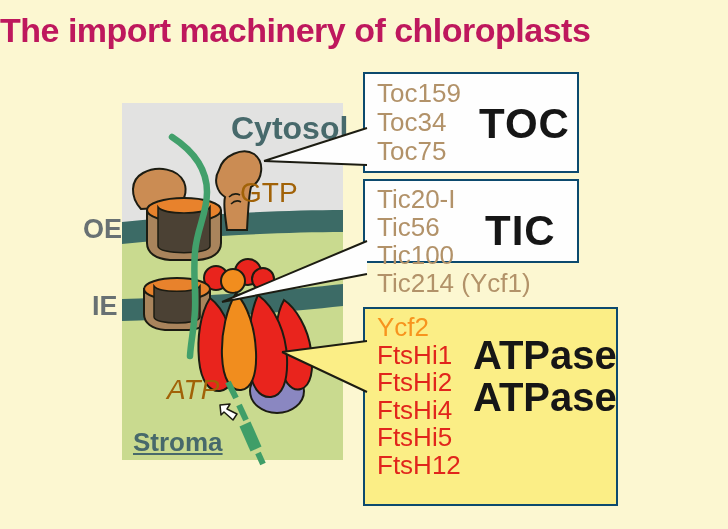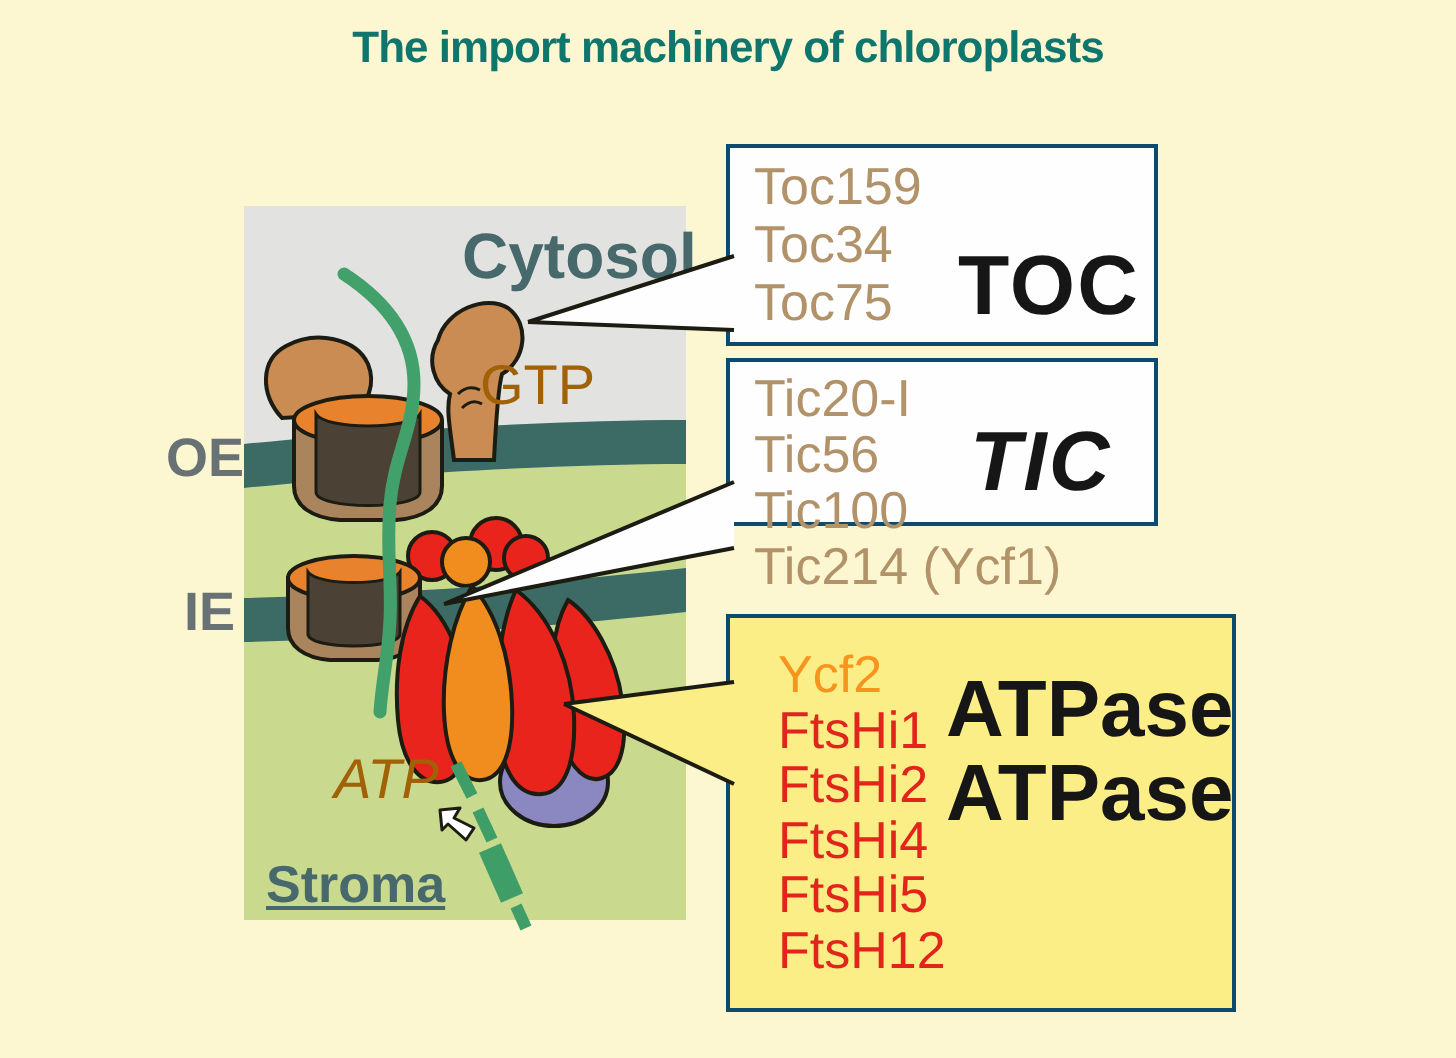--- a/index.html
+++ b/index.html
@@ -10,8 +10,8 @@
   }
   .abs{position:absolute;}
   #title{
-    left:0;top:11px;width:728px;text-align:center;
-    font-size:22px;font-weight:bold;color:#0f766e;letter-spacing:-0.5px;
+    left:0;top:11px;width:728px;text-align:left;
+    font-size:34px;font-weight:bold;color:#be185d;letter-spacing:-0.5px;
   }
   svg.layer{position:absolute;left:0;top:0;width:728px;height:529px;pointer-events:none;}
   #diagram-svg{z-index:1;}

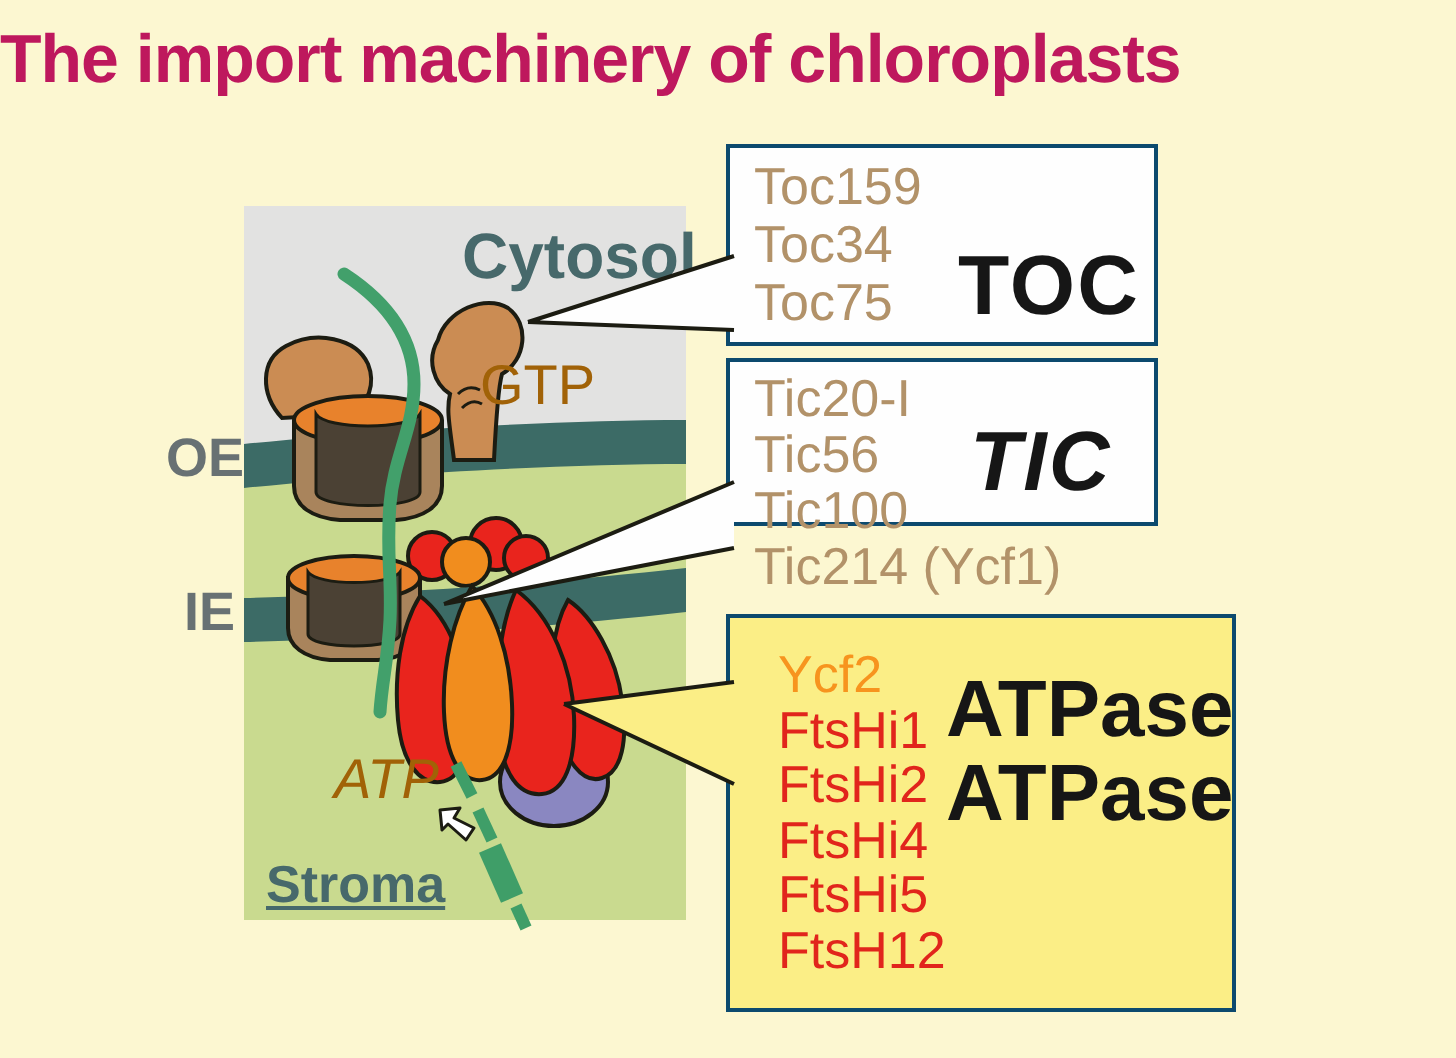--- a/index.html
+++ b/index.html
@@ -29,7 +29,7 @@
   .list{position:absolute;left:12px;top:4px;color:#b29269;font-size:26px;line-height:28px;white-space:nowrap;}
   #toc-box .list{line-height:29px;top:5px;}
   .bigname{position:absolute;font-weight:bold;color:#161616;font-size:42px;line-height:42px;letter-spacing:1px;}
-  #toc-big{left:114px;top:29px;margin-top:19px;}
+  #toc-big{left:114px;top:29px;}
   #tic-big{left:120px;top:29px;font-style:italic;}
   #motor-list{line-height:27.5px;top:15px;margin-left:12px;}
   .c-ycf2{color:#f7941e;}

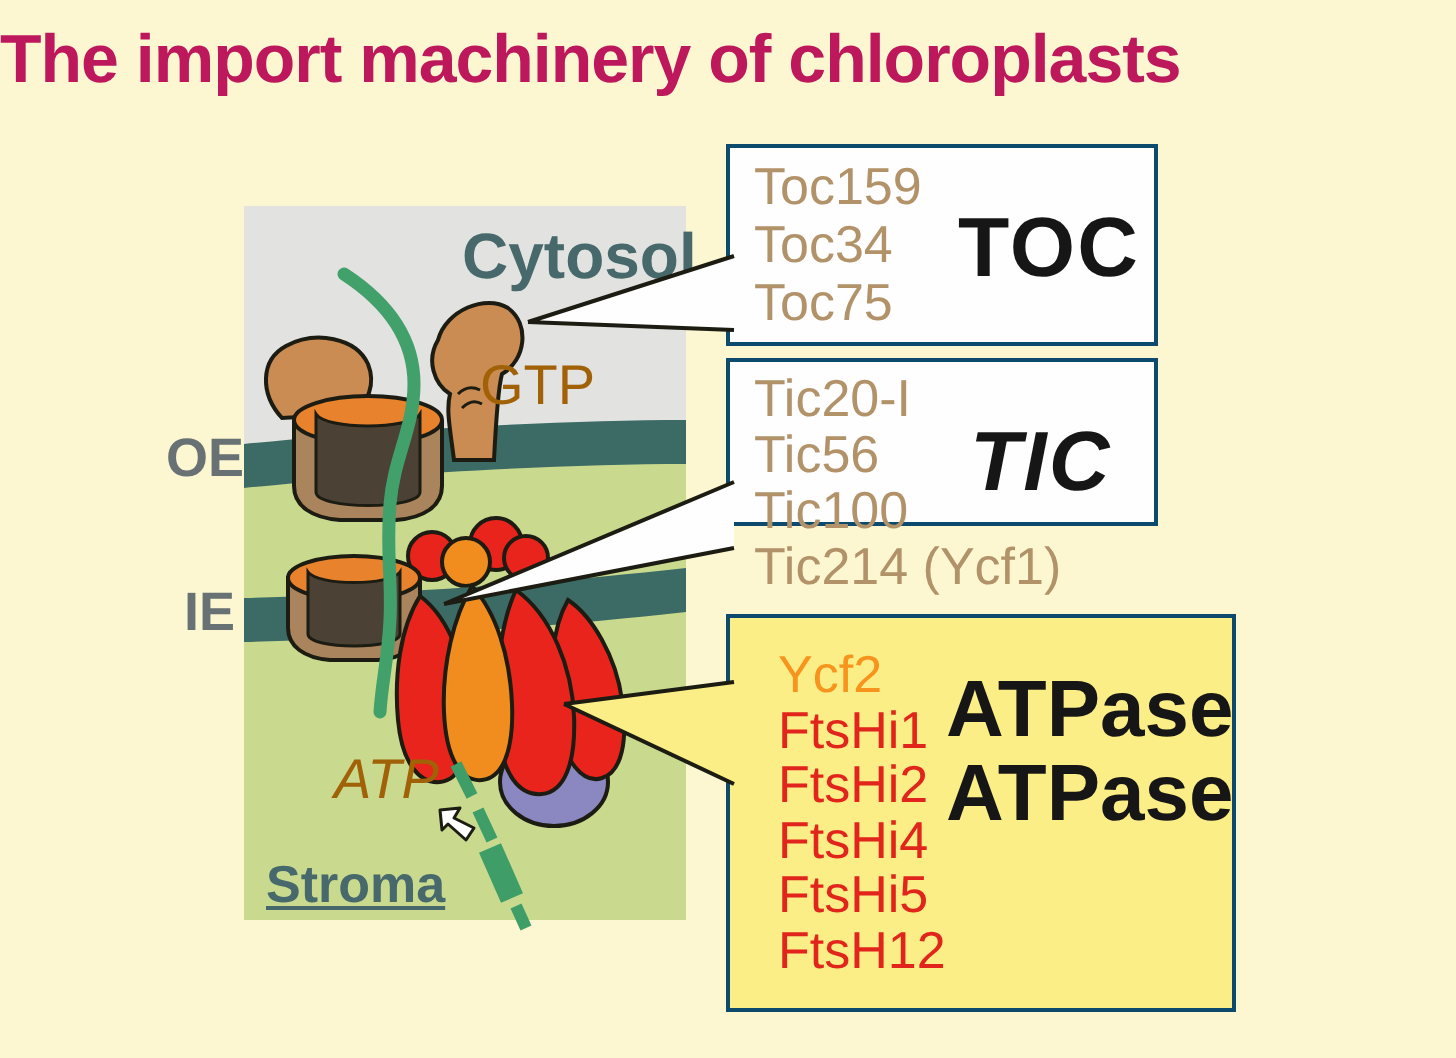--- a/index.html
+++ b/index.html
@@ -30,7 +30,7 @@
   #toc-box .list{line-height:29px;top:5px;}
   .bigname{position:absolute;font-weight:bold;color:#161616;font-size:42px;line-height:42px;letter-spacing:1px;}
   #toc-big{left:114px;top:29px;}
-  #tic-big{left:120px;top:29px;font-style:italic;}
+  #tic-big{left:120px;top:29px;}
   #motor-list{line-height:27.5px;top:15px;margin-left:12px;}
   .c-ycf2{color:#f7941e;}
   .c-ftshi{color:#e1251c;}

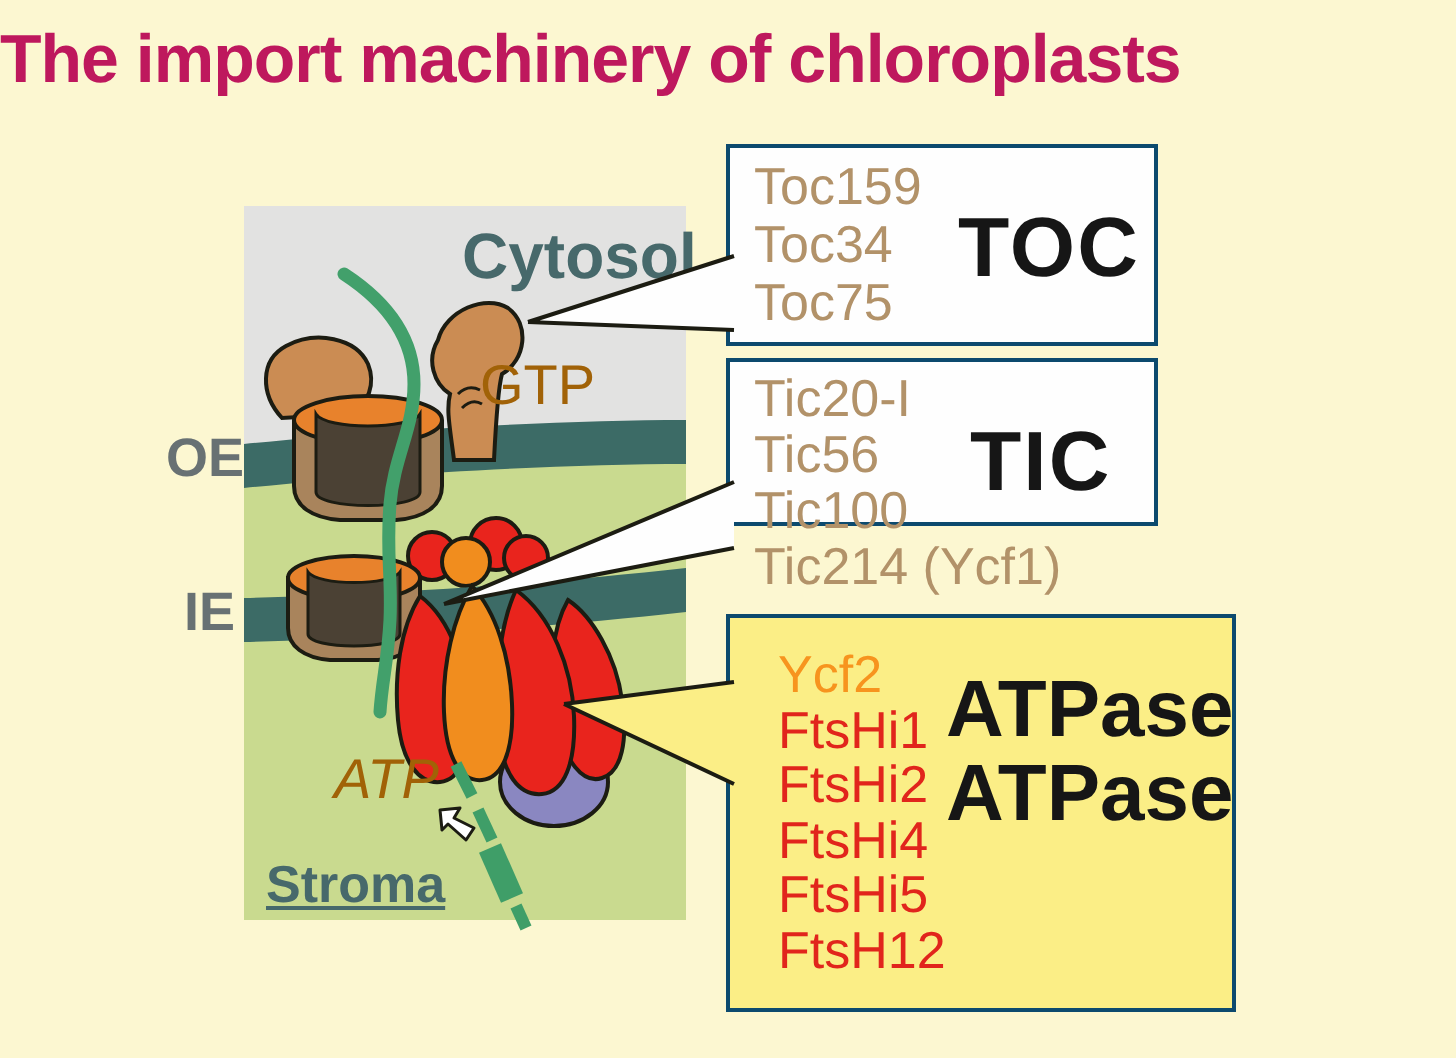--- a/index.html
+++ b/index.html
@@ -31,7 +31,7 @@
   .bigname{position:absolute;font-weight:bold;color:#161616;font-size:42px;line-height:42px;letter-spacing:1px;}
   #toc-big{left:114px;top:29px;}
   #tic-big{left:120px;top:29px;}
-  #motor-list{line-height:27.5px;top:15px;margin-left:12px;}
+  #motor-list{line-height:27.5px;top:5px;}
   .c-ycf2{color:#f7941e;}
   .c-ftshi{color:#e1251c;}
   .c-nadmdh{color:#8d8bac;}

